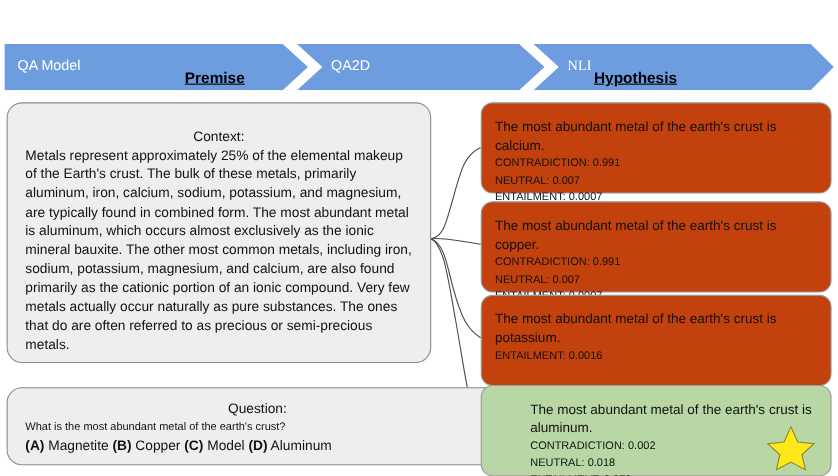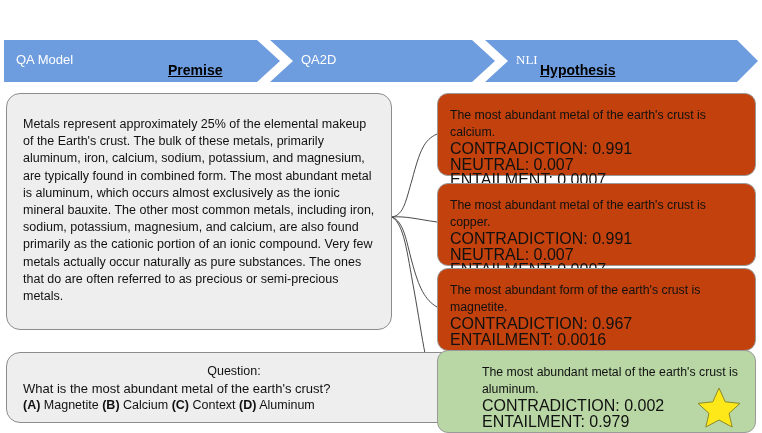--- a/index.html
+++ b/index.html
@@ -173,6 +173,7 @@
 </svg>
 
 <div class="panel" id="context-panel">
+  <p class="panel-caption">Context:</p>
   <p class="panel-body">Metals represent approximately 25% of the elemental makeup of the Earth's crust. The bulk of these metals, primarily aluminum, iron, calcium, sodium, potassium, and magnesium, are typically found in combined form. The most abundant metal is aluminum, which occurs almost exclusively as the ionic mineral bauxite. The other most common metals, including iron, sodium, potassium, magnesium, and calcium, are also found primarily as the cationic portion of an ionic compound. Very few metals actually occur naturally as pure substances. The ones that do are often referred to as precious or semi-precious metals.</p>
 </div>
 

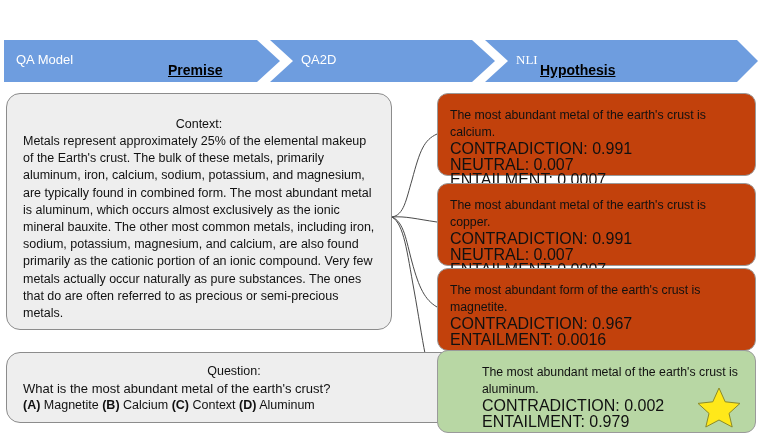--- a/index.html
+++ b/index.html
@@ -134,7 +134,7 @@
     margin: 0 0 1px 0;
   }
   .hyp-score {
-    font-size: 16px;
+    font-size: 10px;
     line-height: 15.5px;
     margin: 0;
   }

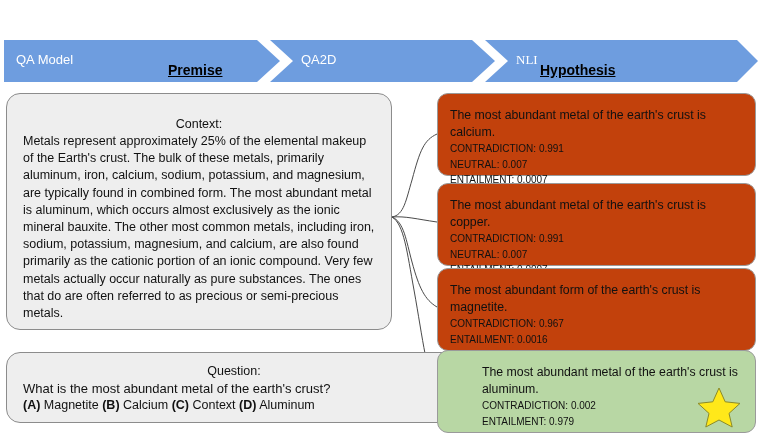--- a/index.html
+++ b/index.html
@@ -198,7 +198,7 @@
 </div>
 
 <div class="hypothesis-card contradiction" id="hypothesis-card-2">
-  <p class="hyp-statement">The most abundant form of the earth's crust is magnetite.</p>
+  <p class="hyp-statement">The most abundant metal of the earth's crust is potassium.</p>
   <p class="hyp-score">CONTRADICTION: 0.967</p>
   <p class="hyp-score">ENTAILMENT: 0.0016</p>
 </div>

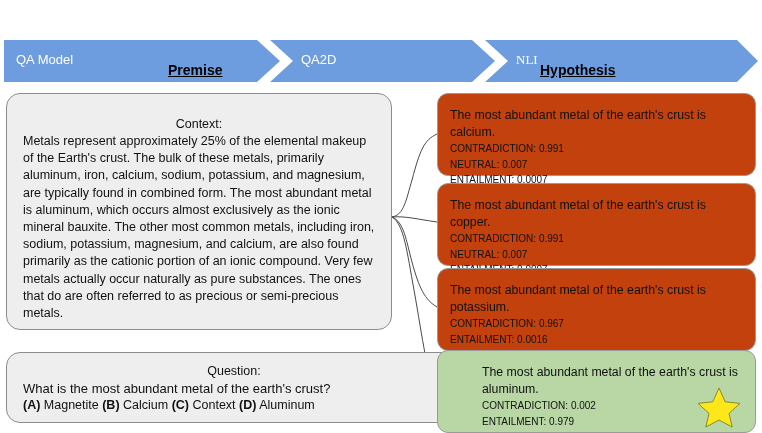--- a/index.html
+++ b/index.html
@@ -199,7 +199,6 @@
 
 <div class="hypothesis-card contradiction" id="hypothesis-card-2">
   <p class="hyp-statement">The most abundant metal of the earth's crust is potassium.</p>
-  <p class="hyp-score">CONTRADICTION: 0.967</p>
   <p class="hyp-score">ENTAILMENT: 0.0016</p>
 </div>
 

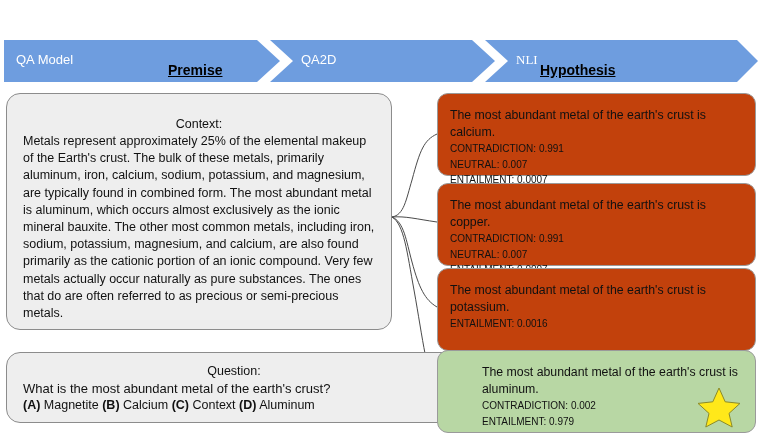--- a/index.html
+++ b/index.html
@@ -89,7 +89,7 @@
     margin: 0;
   }
   #question-text {
-    font-size: 13px;
+    font-size: 10px;
     line-height: 17px;
     margin: 0;
   }

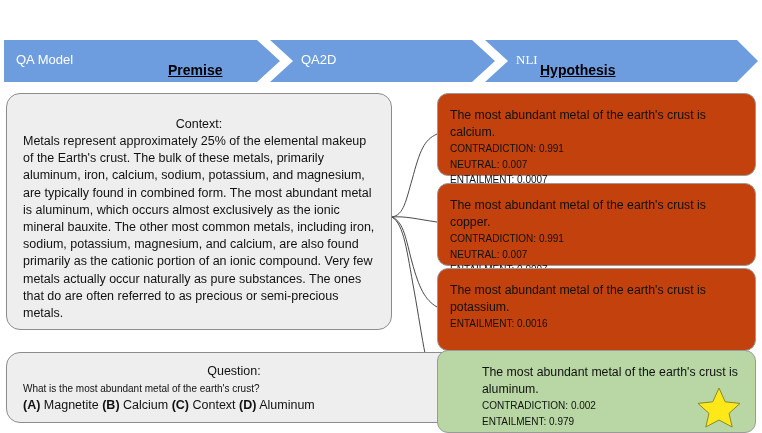--- a/index.html
+++ b/index.html
@@ -180,7 +180,7 @@
 <div class="panel" id="question-panel">
   <p class="panel-caption">Question:</p>
   <p id="question-text">What is the most abundant metal of the earth's crust?</p>
-  <p id="question-options"><span class="opt-key">(A)</span><span> Magnetite </span><span class="opt-key">(B)</span><span> Calcium </span><span class="opt-key">(C)</span><span> Context </span><span class="opt-key">(D)</span><span> Aluminum</span></p>
+  <p id="question-options"><span class="opt-key">(A)</span><span> Magnetite </span><span class="opt-key">(B)</span><span> Copper </span><span class="opt-key">(C)</span><span> Context </span><span class="opt-key">(D)</span><span> Aluminum</span></p>
 </div>
 
 <div class="hypothesis-card contradiction" id="hypothesis-card-0">

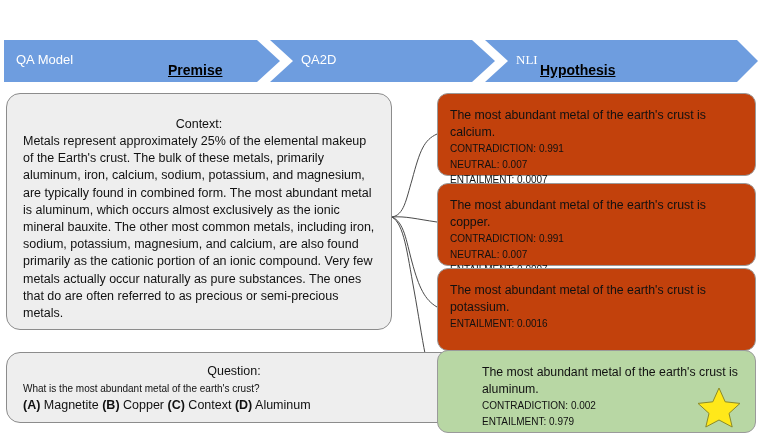--- a/index.html
+++ b/index.html
@@ -180,7 +180,7 @@
 <div class="panel" id="question-panel">
   <p class="panel-caption">Question:</p>
   <p id="question-text">What is the most abundant metal of the earth's crust?</p>
-  <p id="question-options"><span class="opt-key">(A)</span><span> Magnetite </span><span class="opt-key">(B)</span><span> Copper </span><span class="opt-key">(C)</span><span> Context </span><span class="opt-key">(D)</span><span> Aluminum</span></p>
+  <p id="question-options"><span class="opt-key">(A)</span><span> Magnetite </span><span class="opt-key">(B)</span><span> Copper </span><span class="opt-key">(C)</span><span> Model </span><span class="opt-key">(D)</span><span> Aluminum</span></p>
 </div>
 
 <div class="hypothesis-card contradiction" id="hypothesis-card-0">

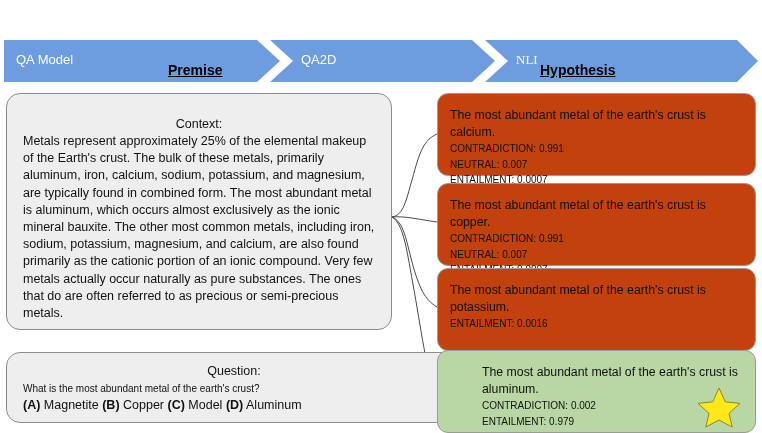--- a/index.html
+++ b/index.html
@@ -205,6 +205,7 @@
 <div class="hypothesis-card entailment" id="hypothesis-card-3">
   <p class="hyp-statement">The most abundant metal of the earth's crust is aluminum.</p>
   <p class="hyp-score">CONTRADICTION: 0.002</p>
+  <p class="hyp-score">NEUTRAL: 0.018</p>
   <p class="hyp-score">ENTAILMENT: 0.979</p>
   <div class="star-badge">
     <svg viewBox="0 0 44 42" xmlns="http://www.w3.org/2000/svg">

